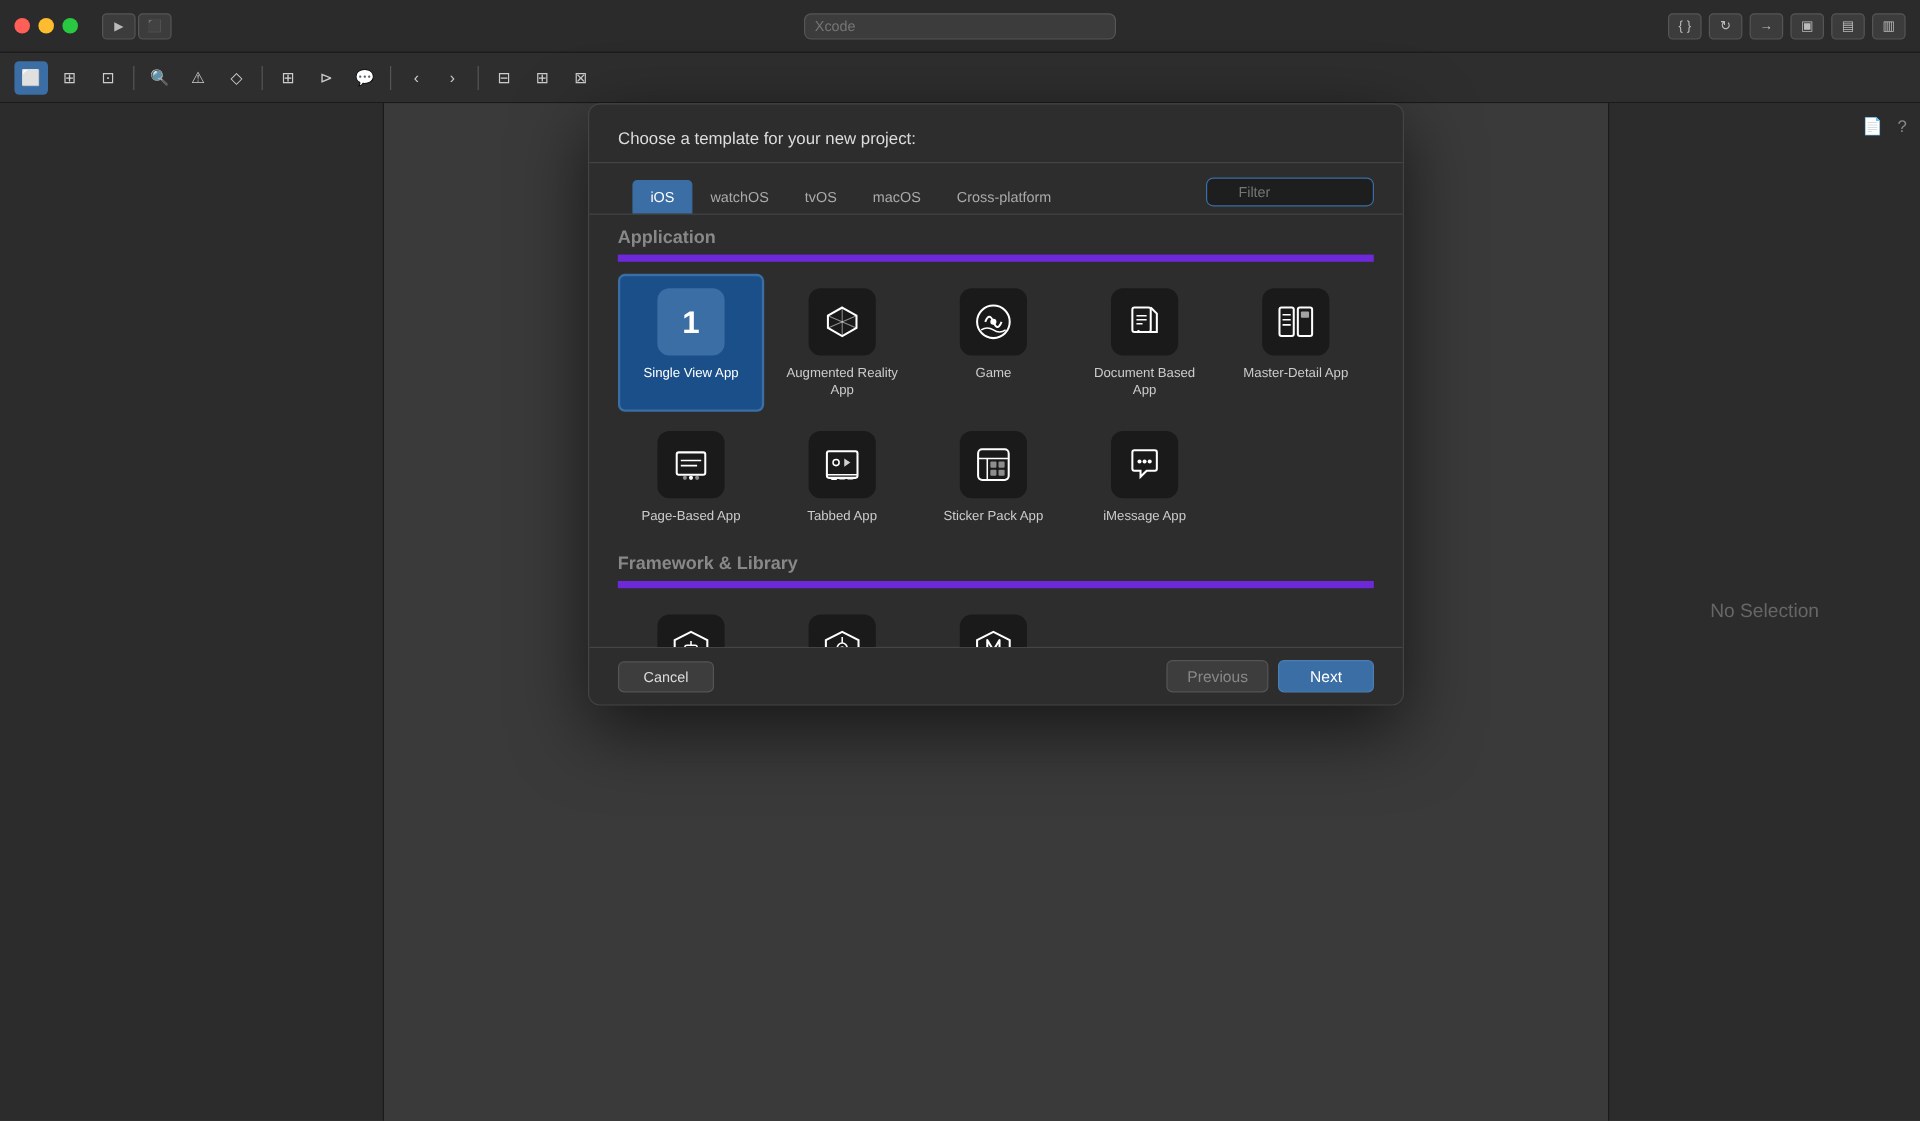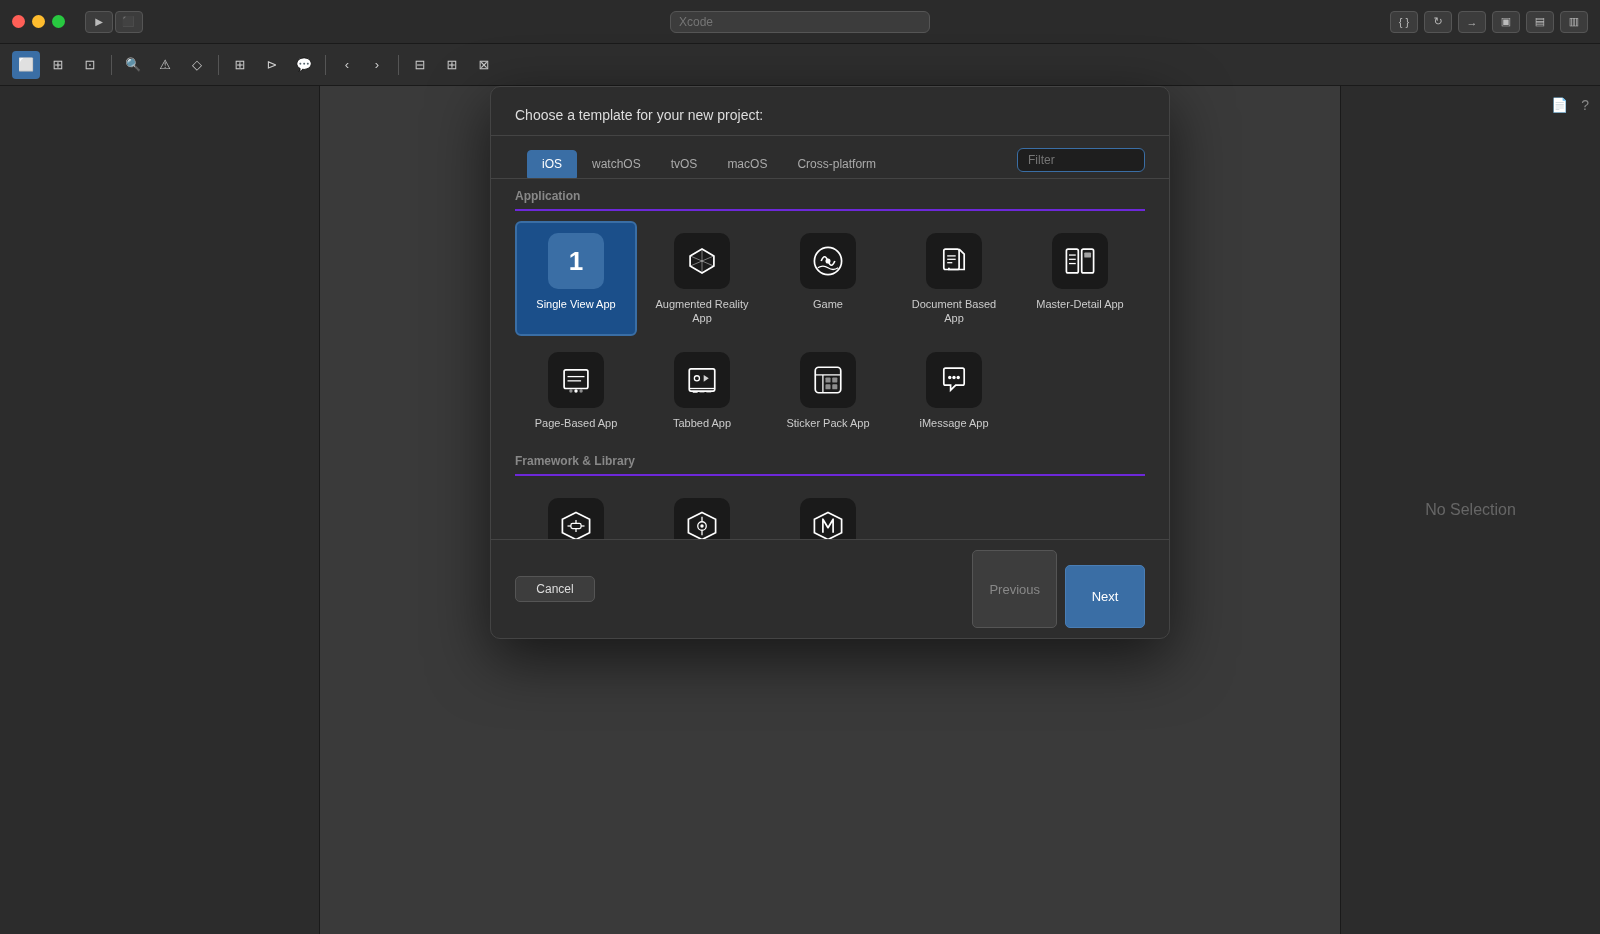--- a/index.html
+++ b/index.html
@@ -235,8 +235,8 @@
       border-radius: 6px;
       color: #ddd;
       font-size: 12px;
-      padding: 3px 10px;
-      width: 128px;
+      padding: 3px 26px;
+      width: 140px;
       height: 24px;
       outline: none;
     }

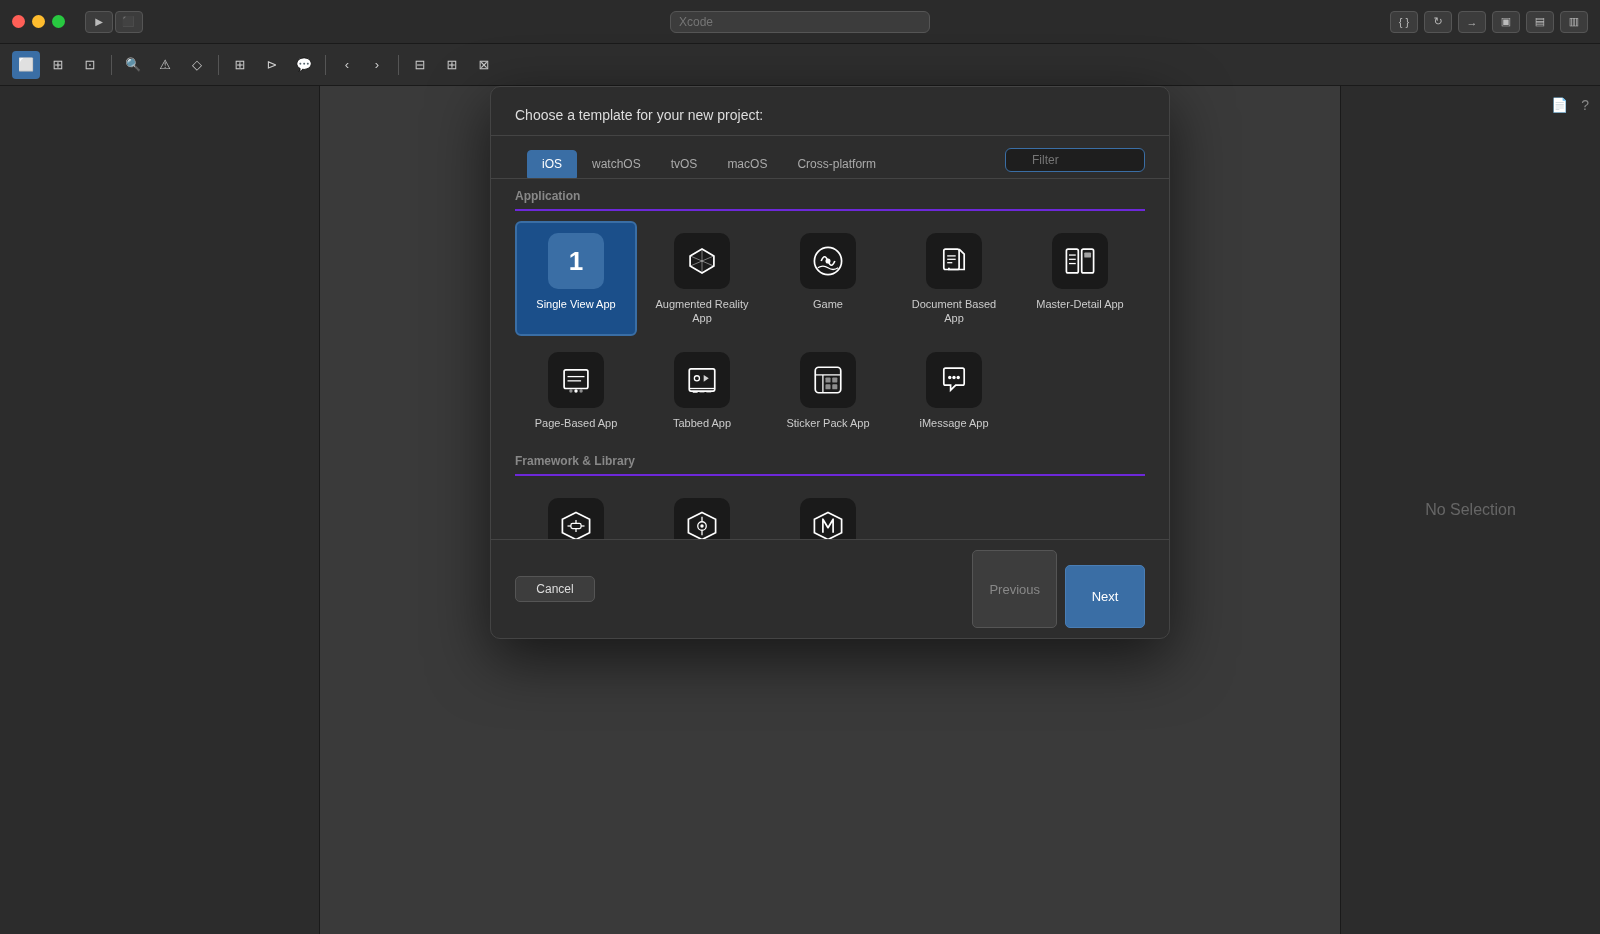--- a/index.html
+++ b/index.html
@@ -249,12 +249,12 @@
 
     
     .section-header {
-      font-size: 12px;
+      font-size: 15px;
       color: #888;
       font-weight: 600;
       padding: 10px 0 6px;
       text-transform: none;
-      border-bottom: 2px solid #6d28d9;
+      border-bottom: 6px solid #6d28d9;
       margin-bottom: 6px;
     }
 

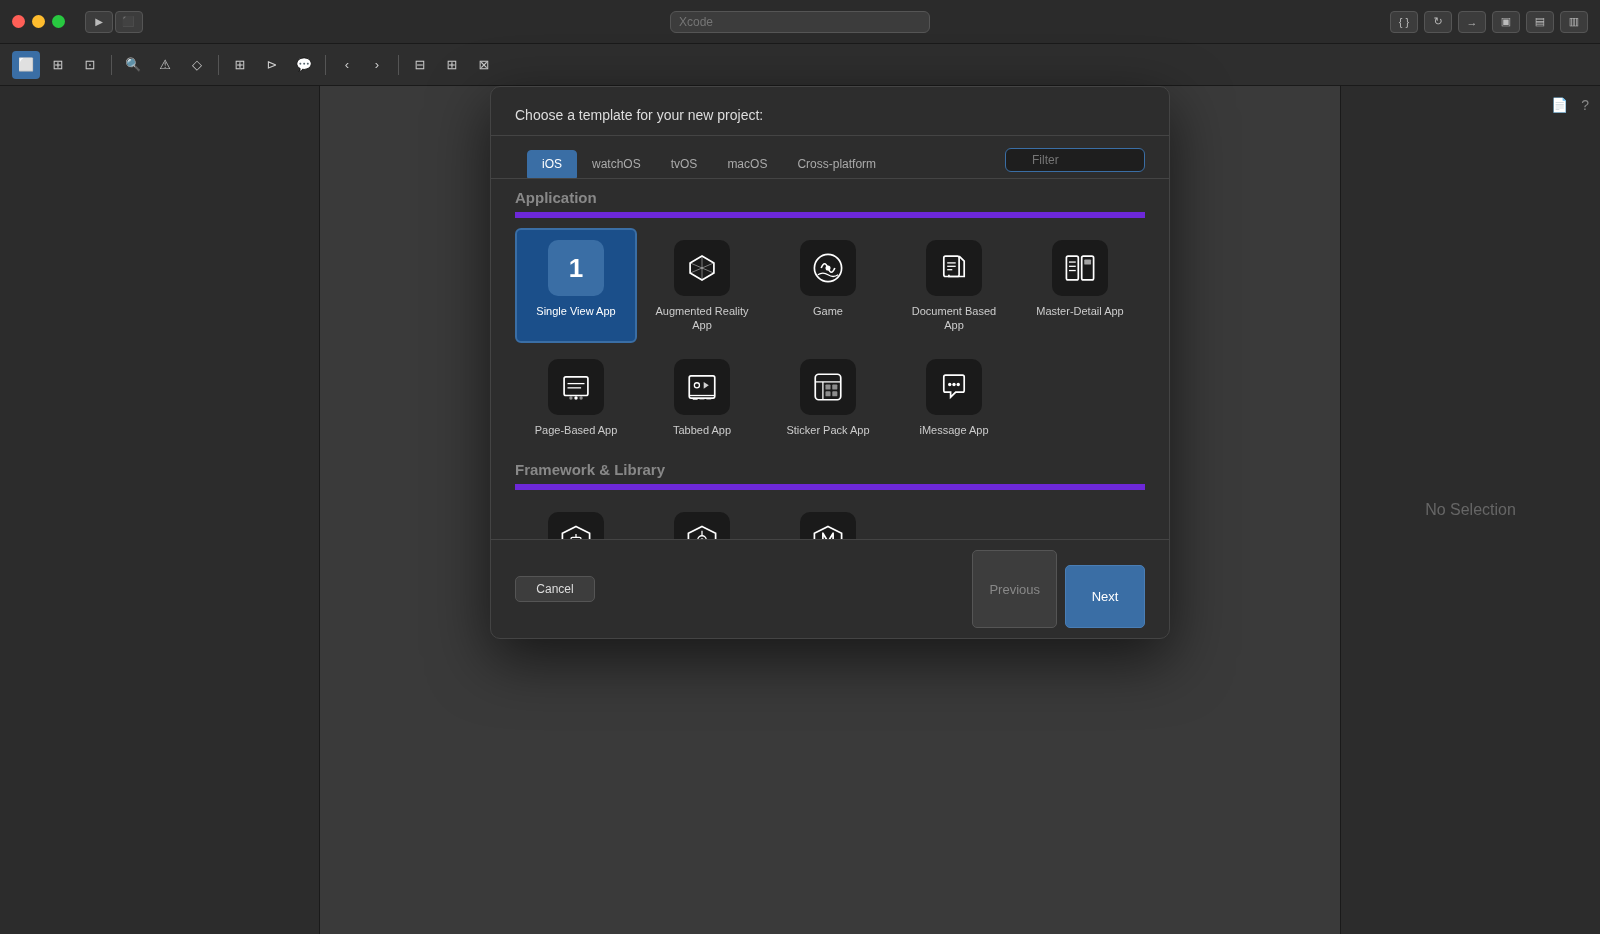--- a/index.html
+++ b/index.html
@@ -349,11 +349,10 @@
       border-radius: 5px;
       color: white;
       font-size: 13px;
-      padding: 23px 16px;
+      padding: 5px 16px;
       cursor: pointer;
       min-width: 80px;
       font-weight: 500;
-      margin-top: 15px;
     }
 
     

